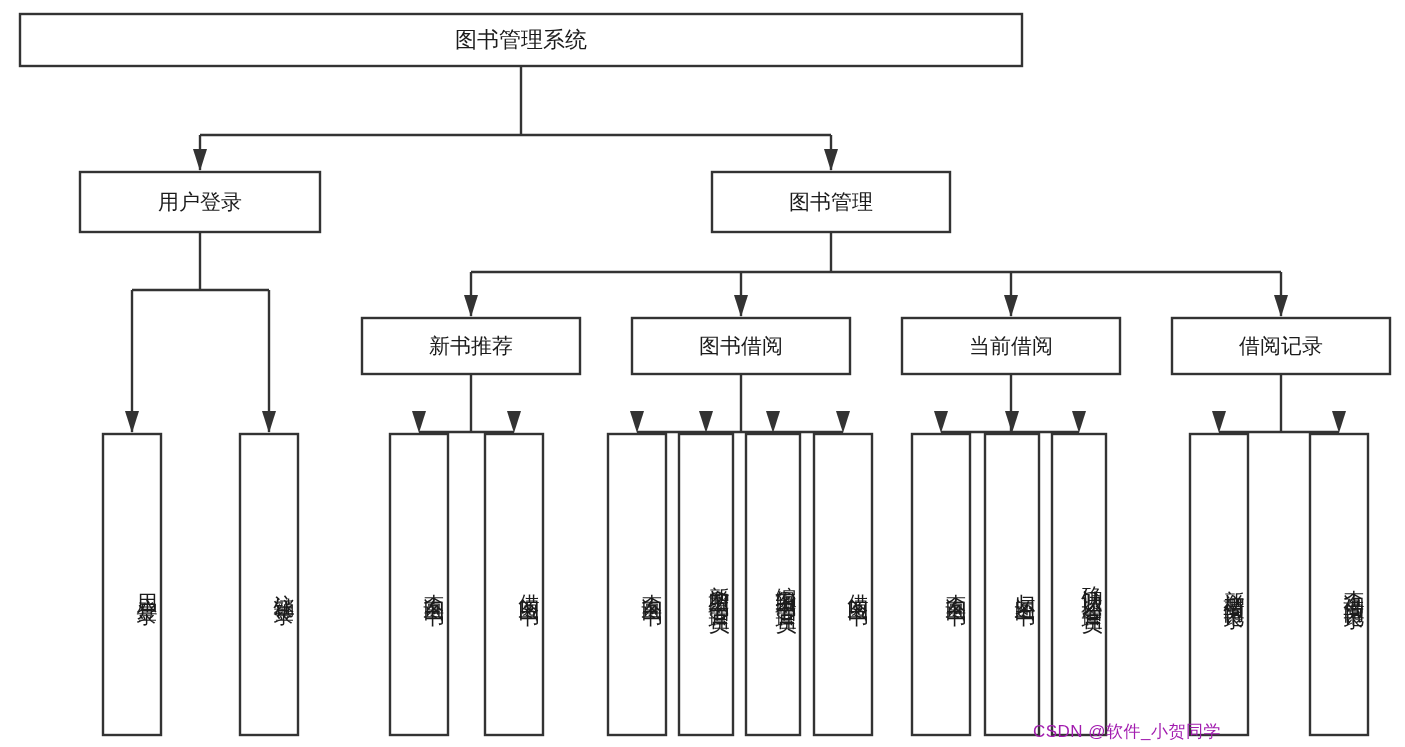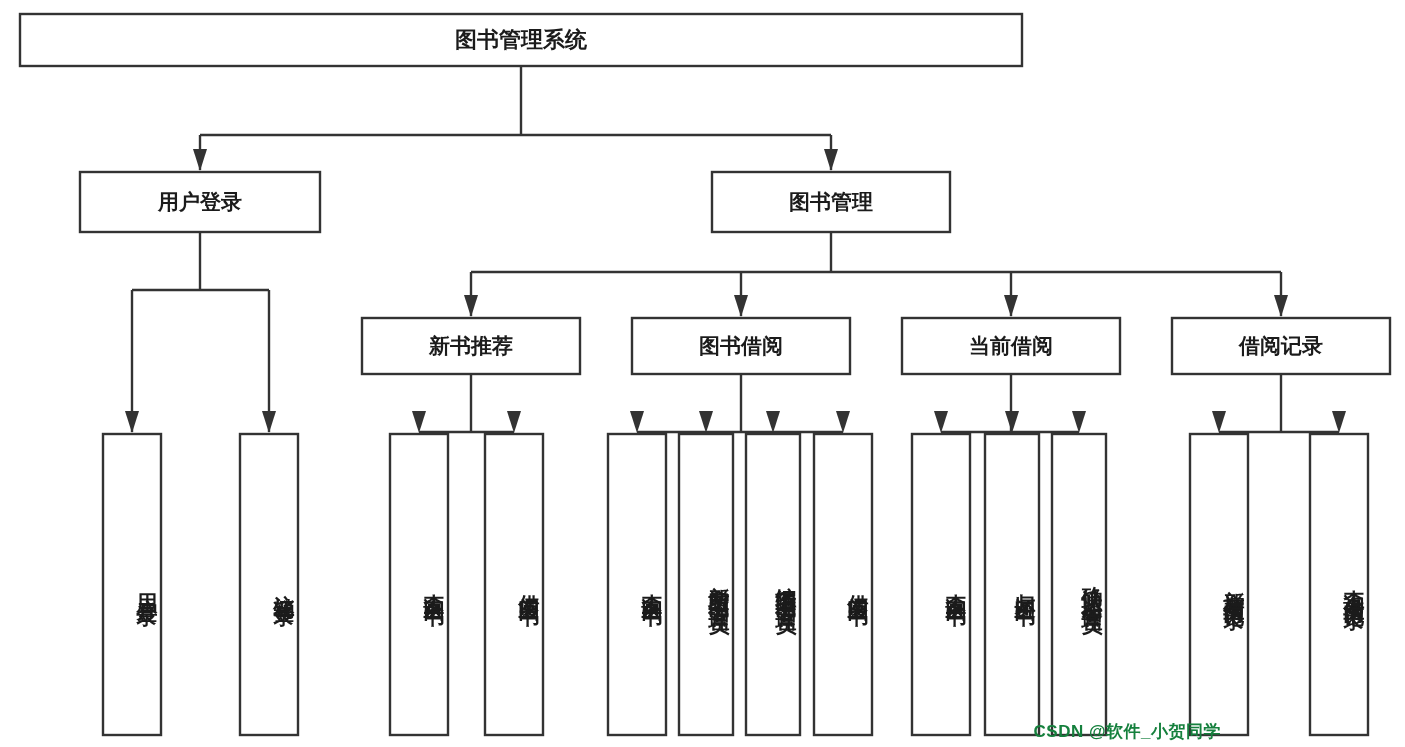--- a/index.html
+++ b/index.html
@@ -19,7 +19,6 @@
     width: 1229px;
     height: 747px;
     background: #ffffff;
-    font-weight: bold;
   }
   svg.diagram-canvas {
     position: absolute;

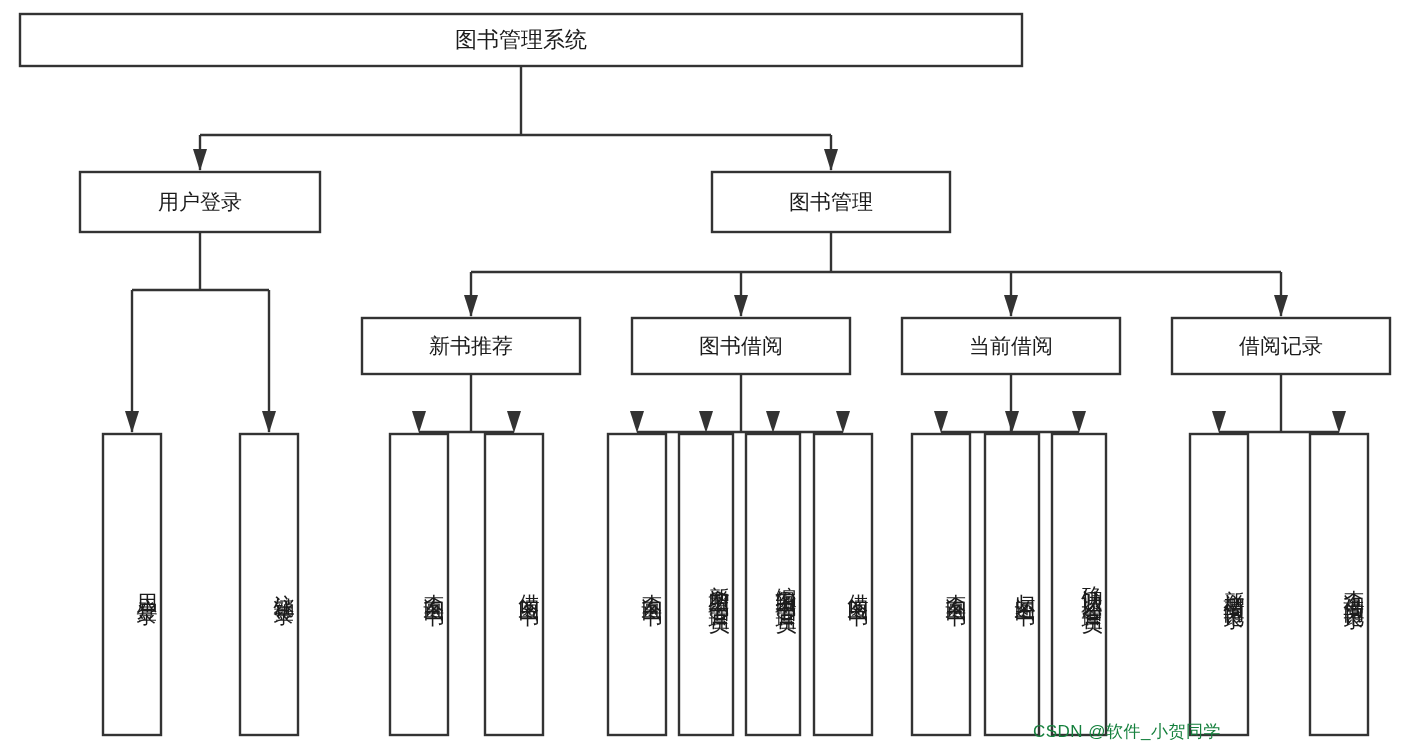--- a/index.html
+++ b/index.html
@@ -75,7 +75,7 @@
     bottom: 4px;
     font-family: "Liberation Sans", "DejaVu Sans", sans-serif;
     font-size: 17px;
-    color: #15803d;
+    color: #a21caf;
     letter-spacing: 0.5px;
     white-space: nowrap;
   }

